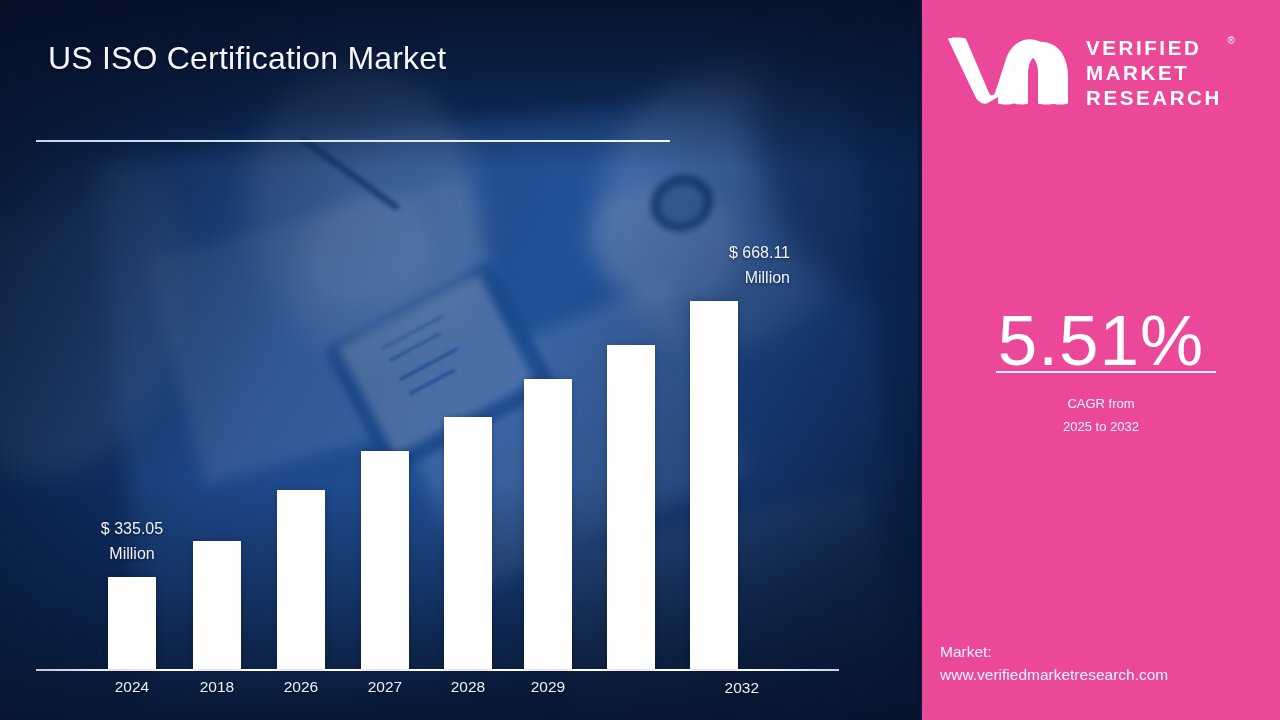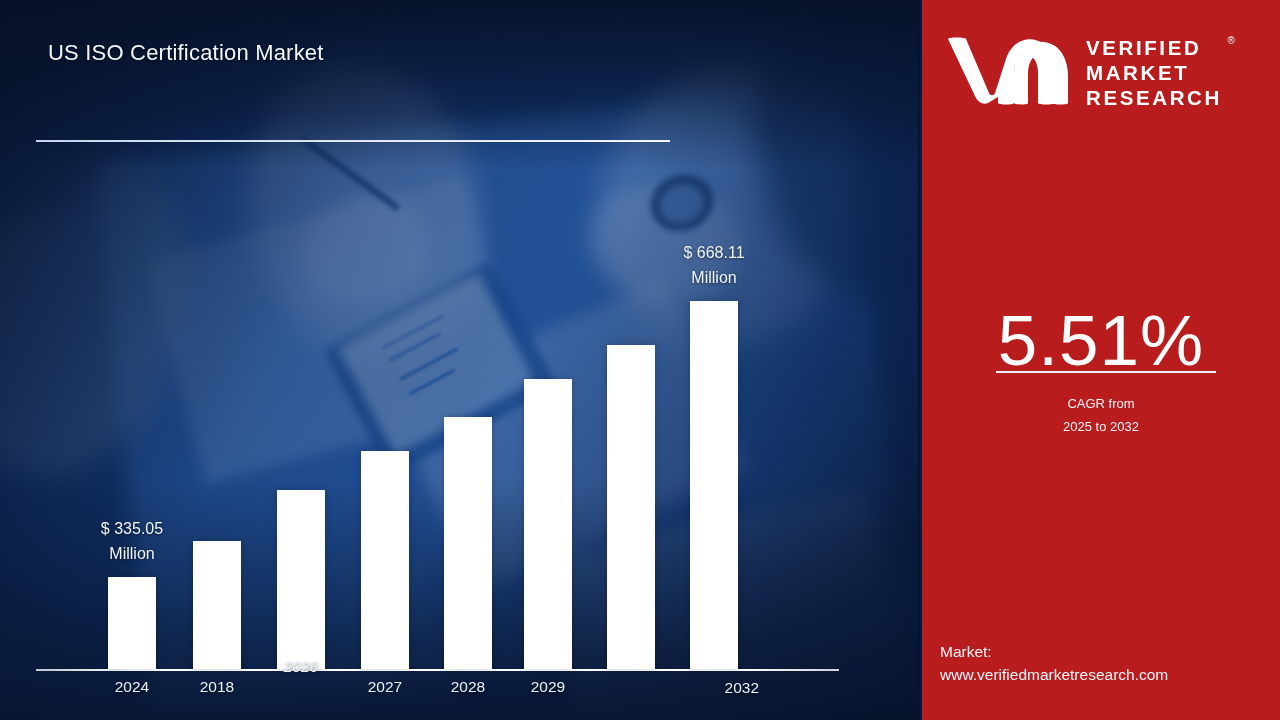--- a/index.html
+++ b/index.html
@@ -201,7 +201,7 @@
     position: absolute;
     left: 48px;
     top: 40px;
-    font-size: 22px;
+    font-size: 32px;
     color: #f2f6fb;
     letter-spacing: .2px;
     white-space: nowrap;

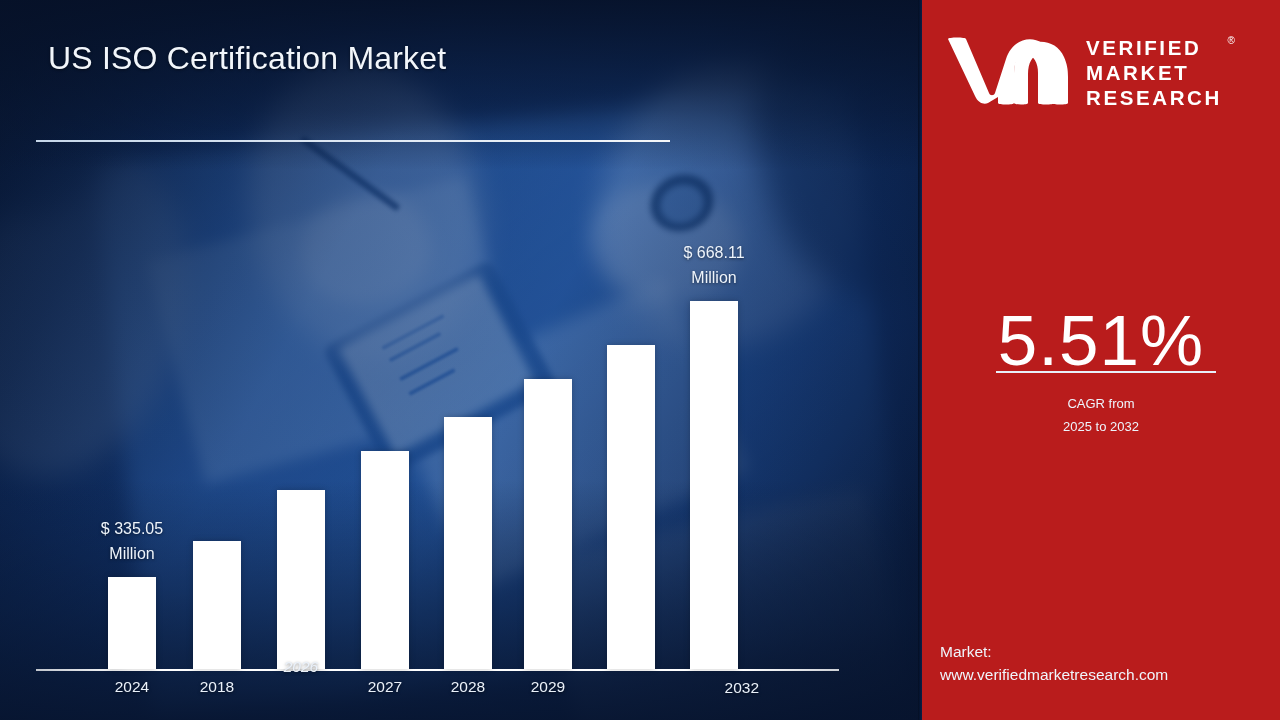--- a/index.html
+++ b/index.html
@@ -259,7 +259,7 @@
     position: absolute;
     left: 922px; top: 0;
     width: 358px; height: 720px;
-    background: #b91c1c;
+    background: #ec4899;
   }
   .panel-seam {
     position: absolute;

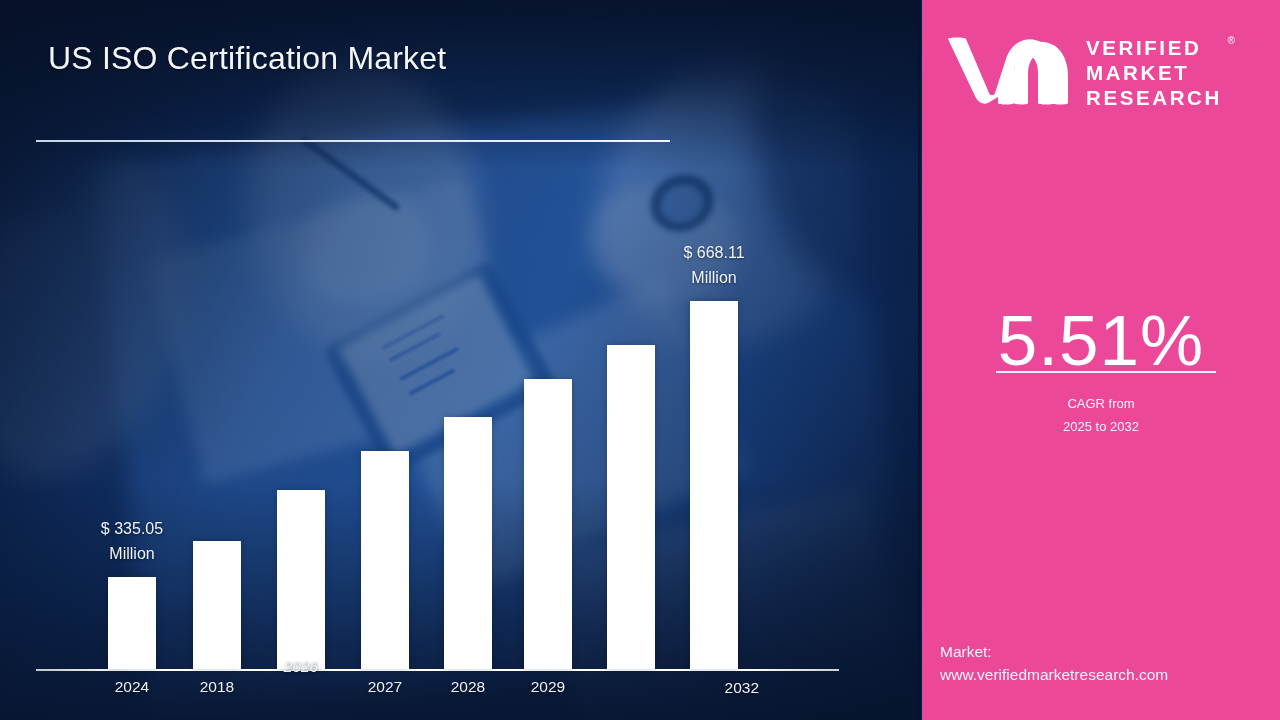--- a/index.html
+++ b/index.html
@@ -392,7 +392,7 @@
         <div>Million</div>
       </div>
 
-      <div class="bar-label" style="left:638px; top:240px; width:152px;">
+      <div class="bar-label" style="left:638px; top:240px; width:152px;text-align:right;">
         <div>$ 668.11</div>
         <div>Million</div>
       </div>

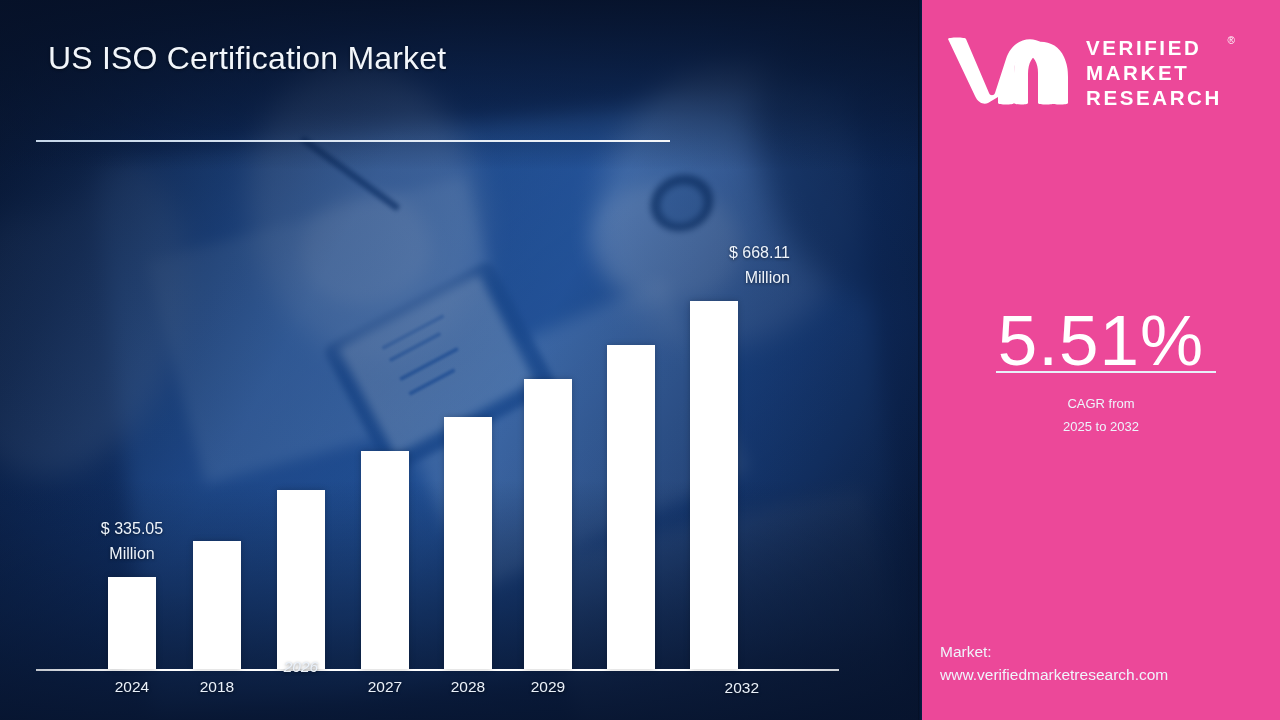--- a/index.html
+++ b/index.html
@@ -379,7 +379,7 @@
       <div id="ticks">
           <div class="tick-label" style="left: 87px; width: 90px; top: 678px;">2024</div>
           <div class="tick-label" style="left: 172px; width: 90px; top: 678px;">2018</div>
-          <div class="tick-label" style="left: 256px; width: 90px; top: 658px; font-style: italic;">2026</div>
+          <div class="tick-label" style="left: 256px; width: 90px; top: 678px;">2026</div>
           <div class="tick-label" style="left: 340px; width: 90px; top: 678px;">2027</div>
           <div class="tick-label" style="left: 423px; width: 90px; top: 678px;">2028</div>
           <div class="tick-label" style="left: 503px; width: 90px; top: 678px;">2029</div>

